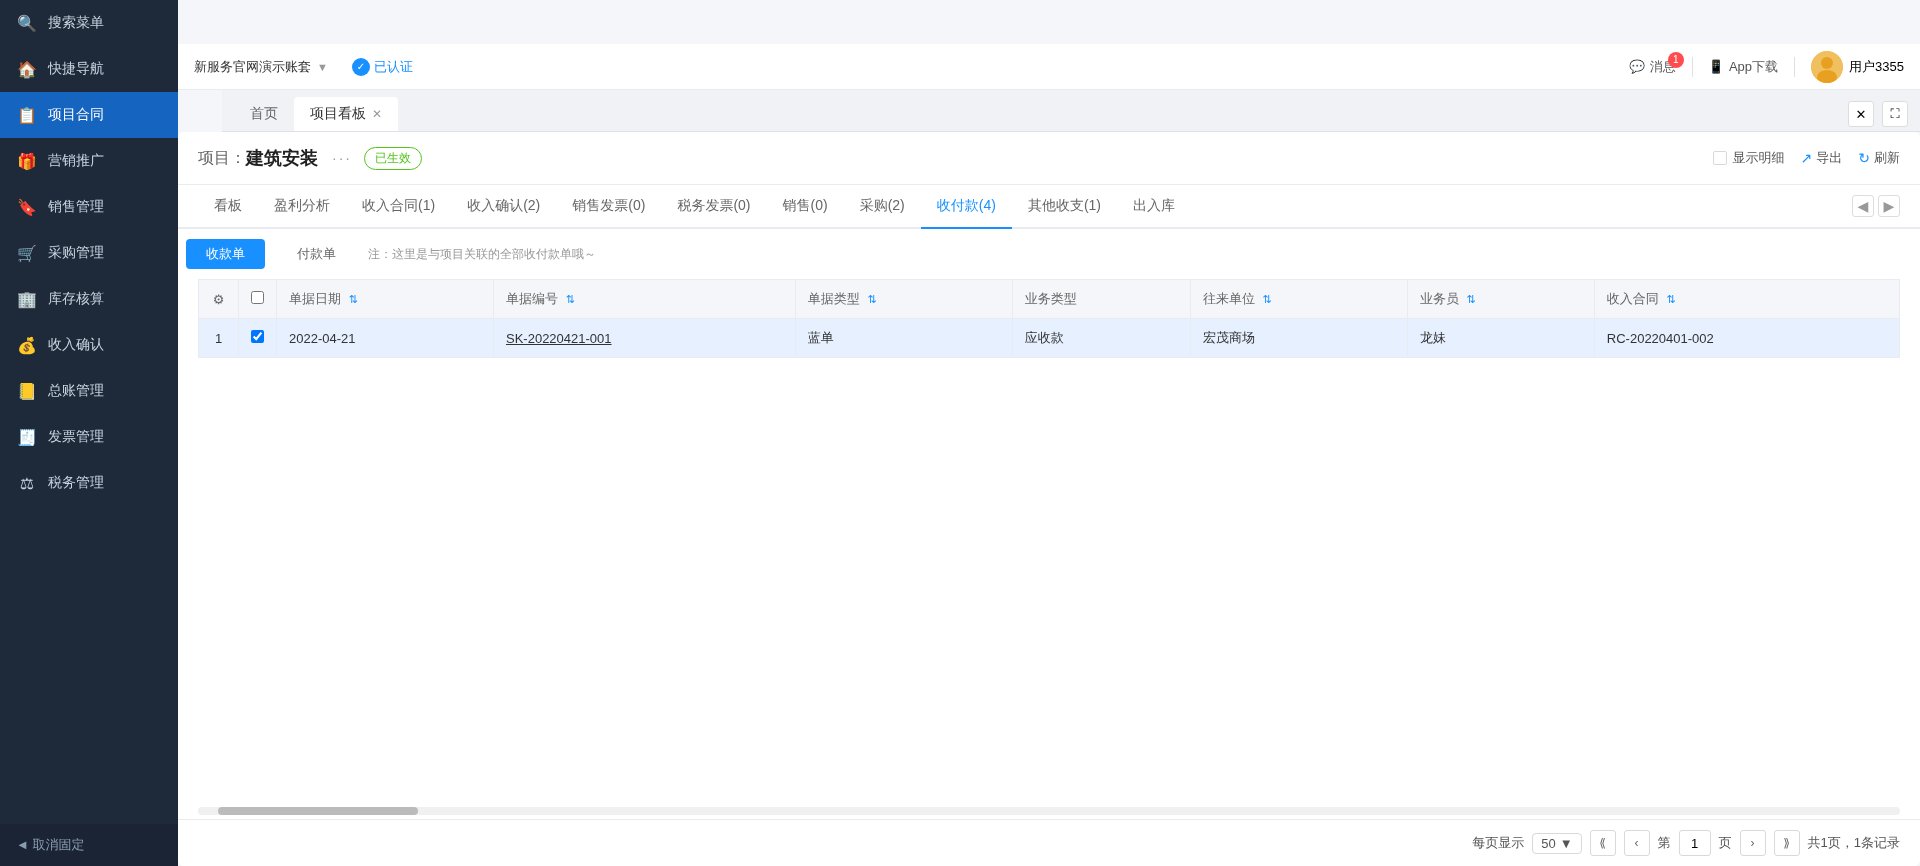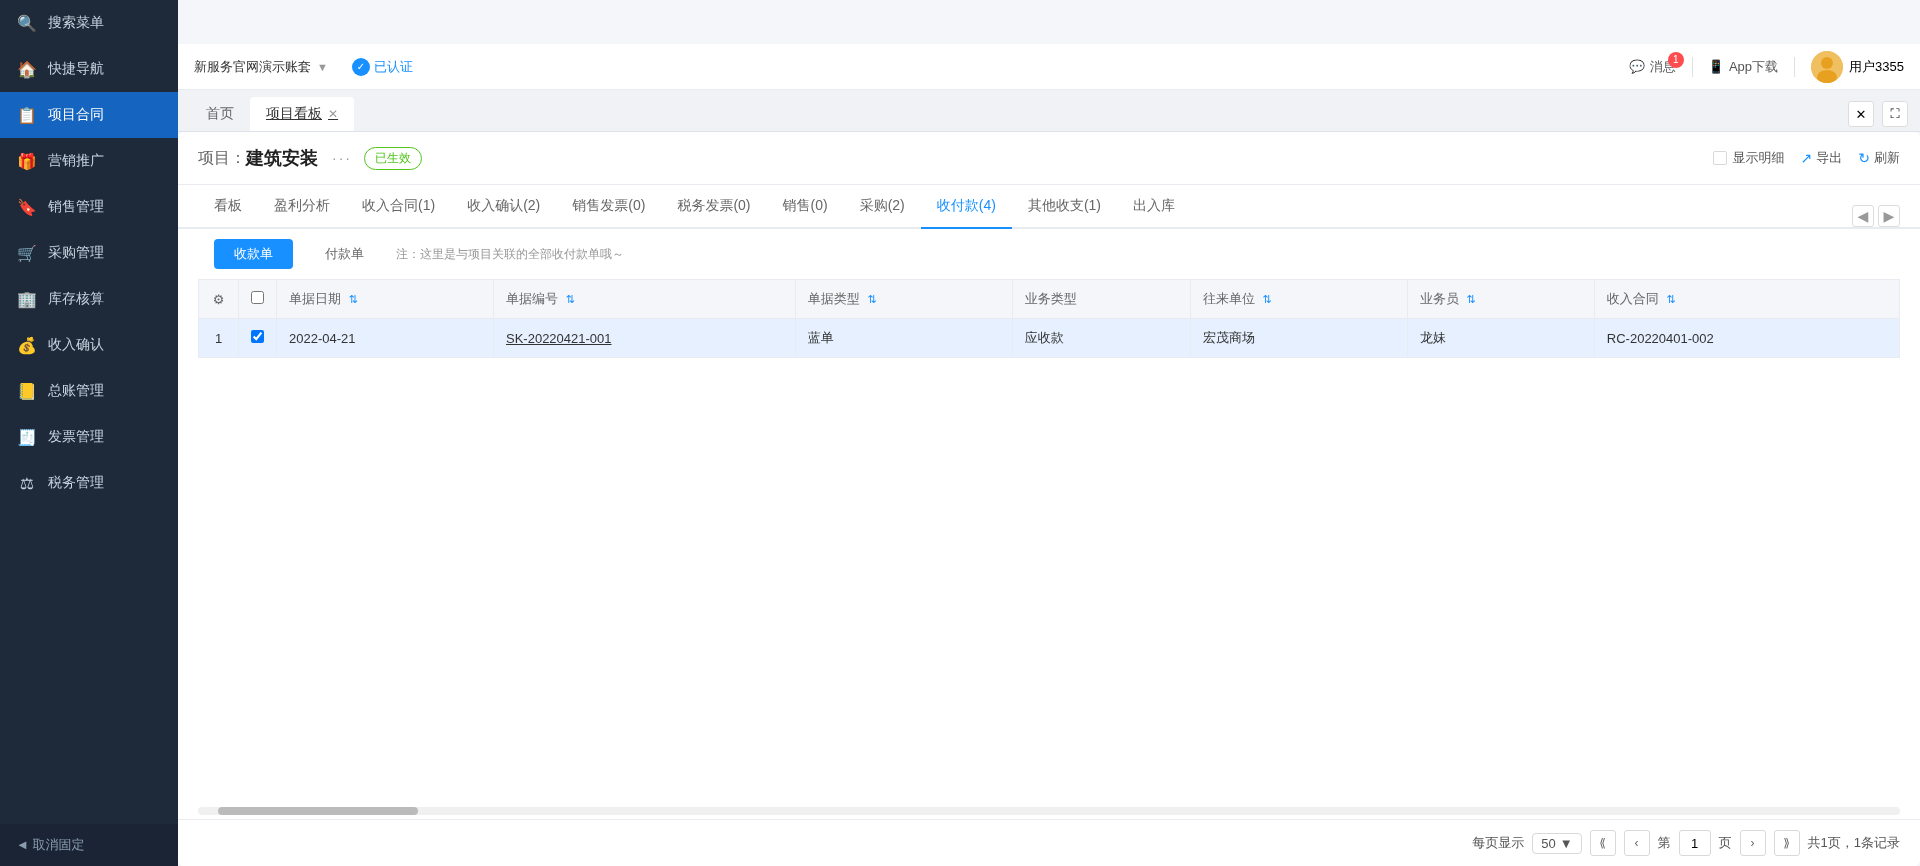--- a/index.html
+++ b/index.html
@@ -199,6 +199,7 @@
       padding: 0 12px;
       border-bottom: 1px solid #dde2ea;
       flex-shrink: 0;
+      margin-left: 44px;
     }
     .tab-item {
       display: flex;

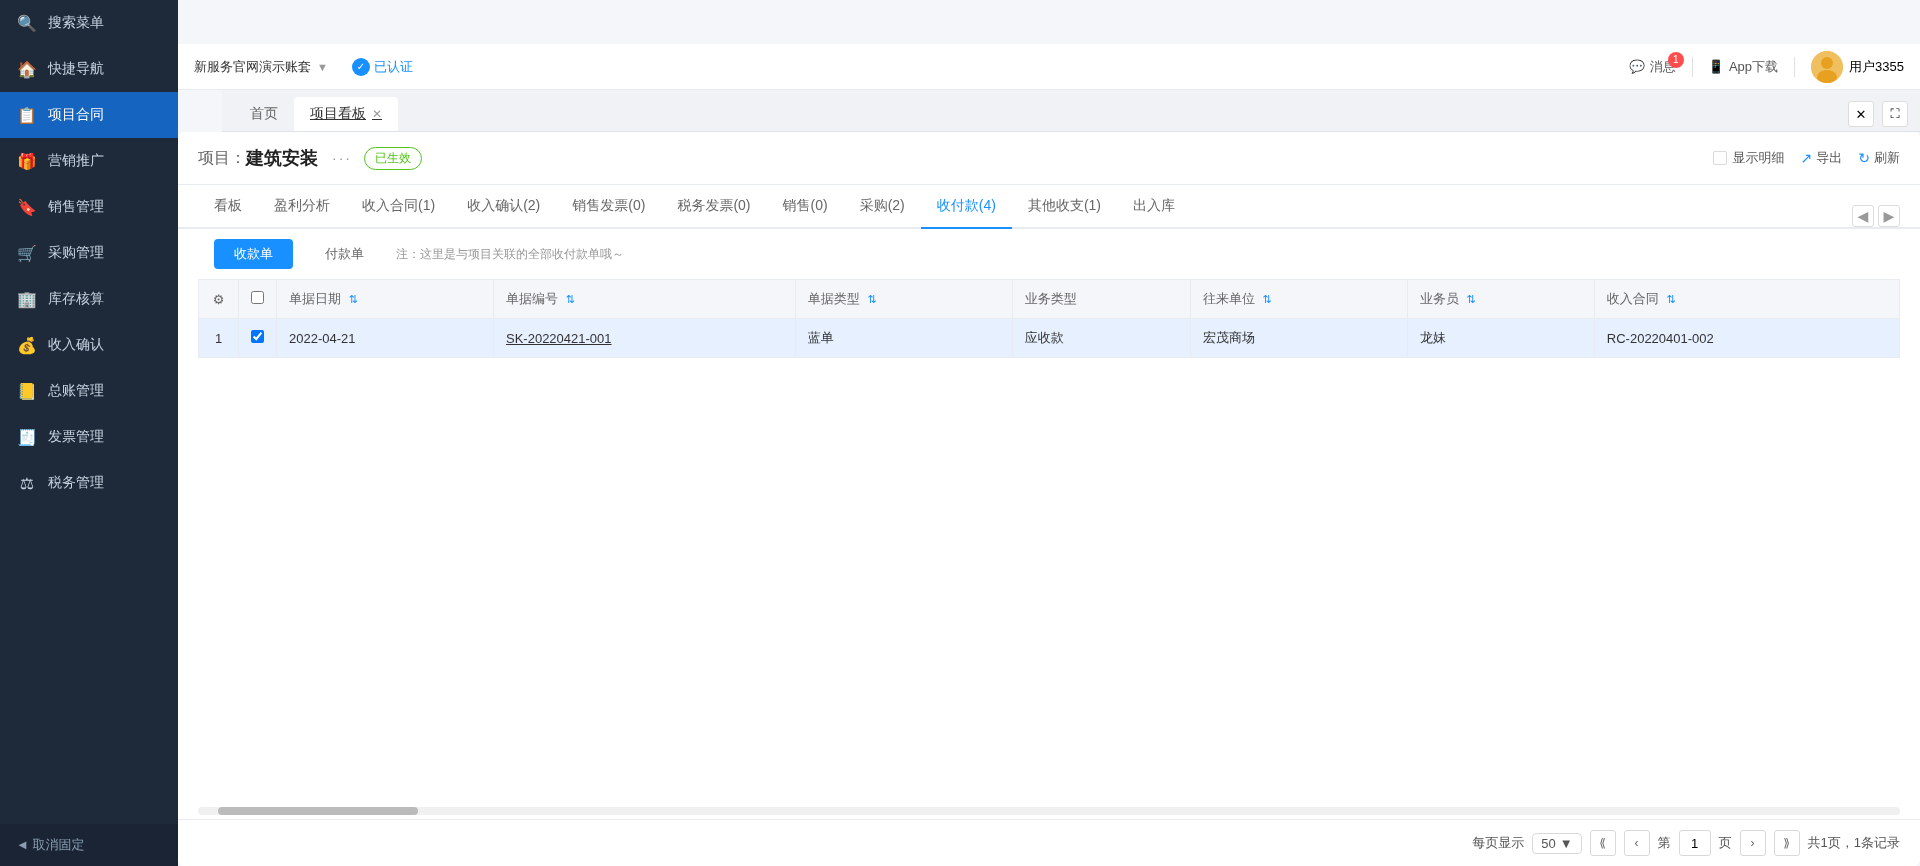--- a/index.html
+++ b/index.html
@@ -215,7 +215,6 @@
       background: white;
       color: #333;
       font-weight: 500;
-      text-decoration: underline;
     }
     .tab-close {
       margin-left: 6px;

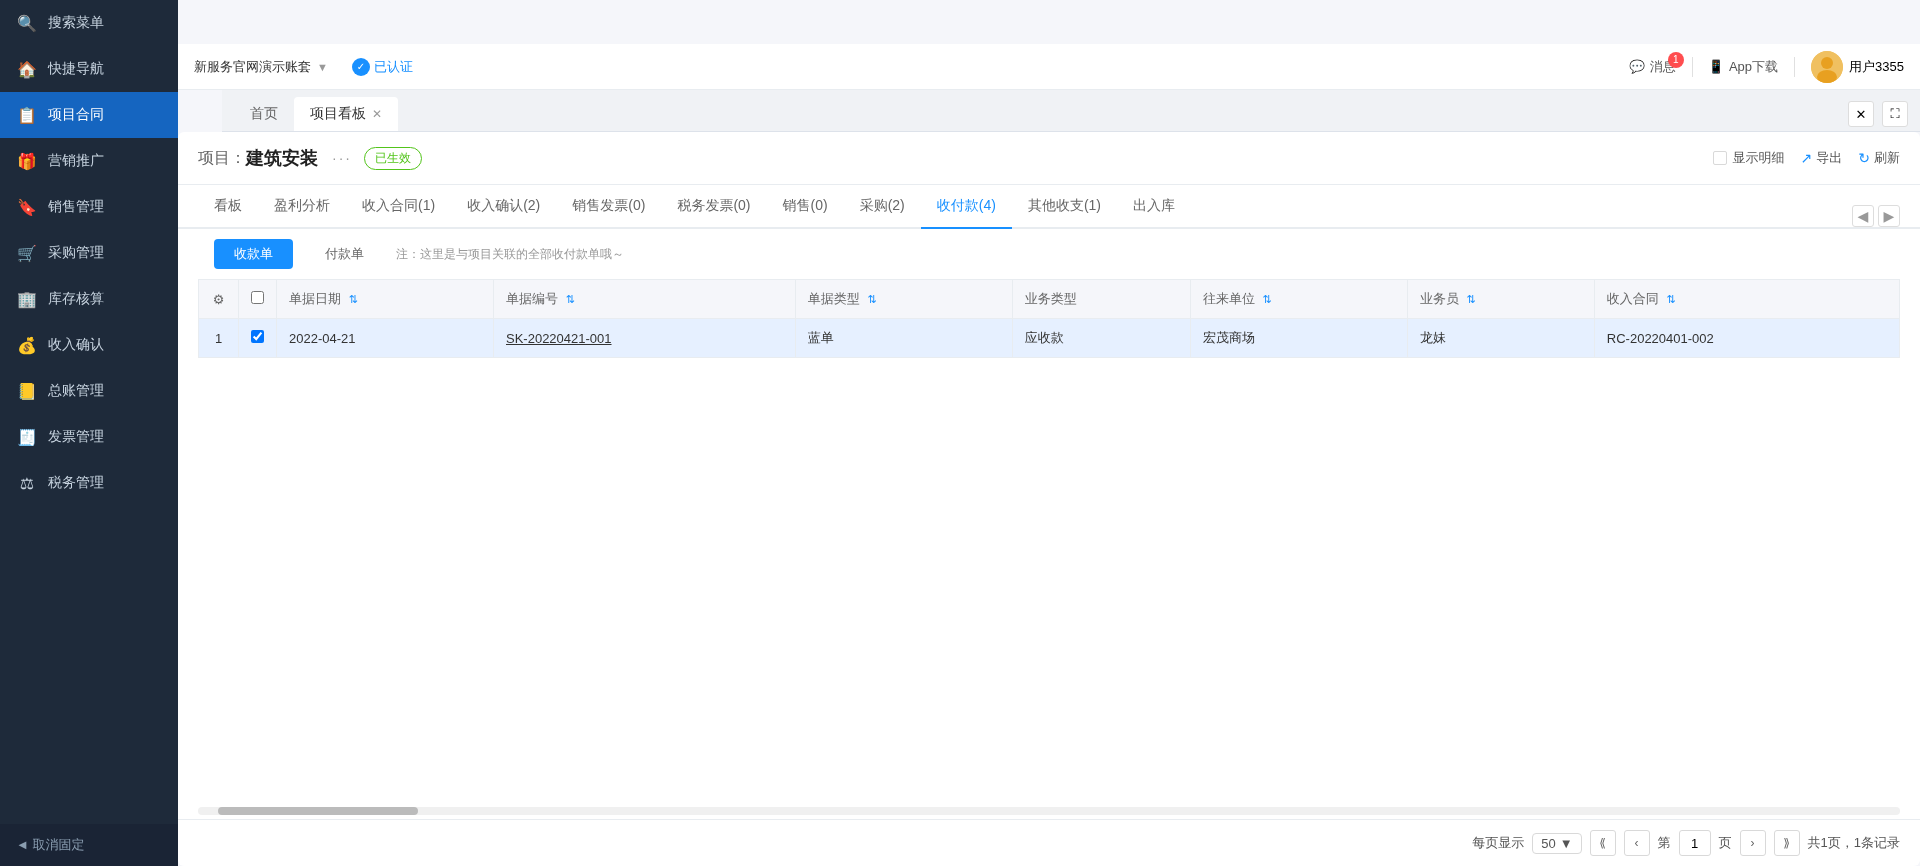--- a/index.html
+++ b/index.html
@@ -295,7 +295,7 @@
     
     .nav-tabs {
       display: flex;
-      align-items: flex-end;
+      align-items: center;
       padding: 0 20px;
       border-bottom: 2px solid #e8ecf0;
       flex-shrink: 0;

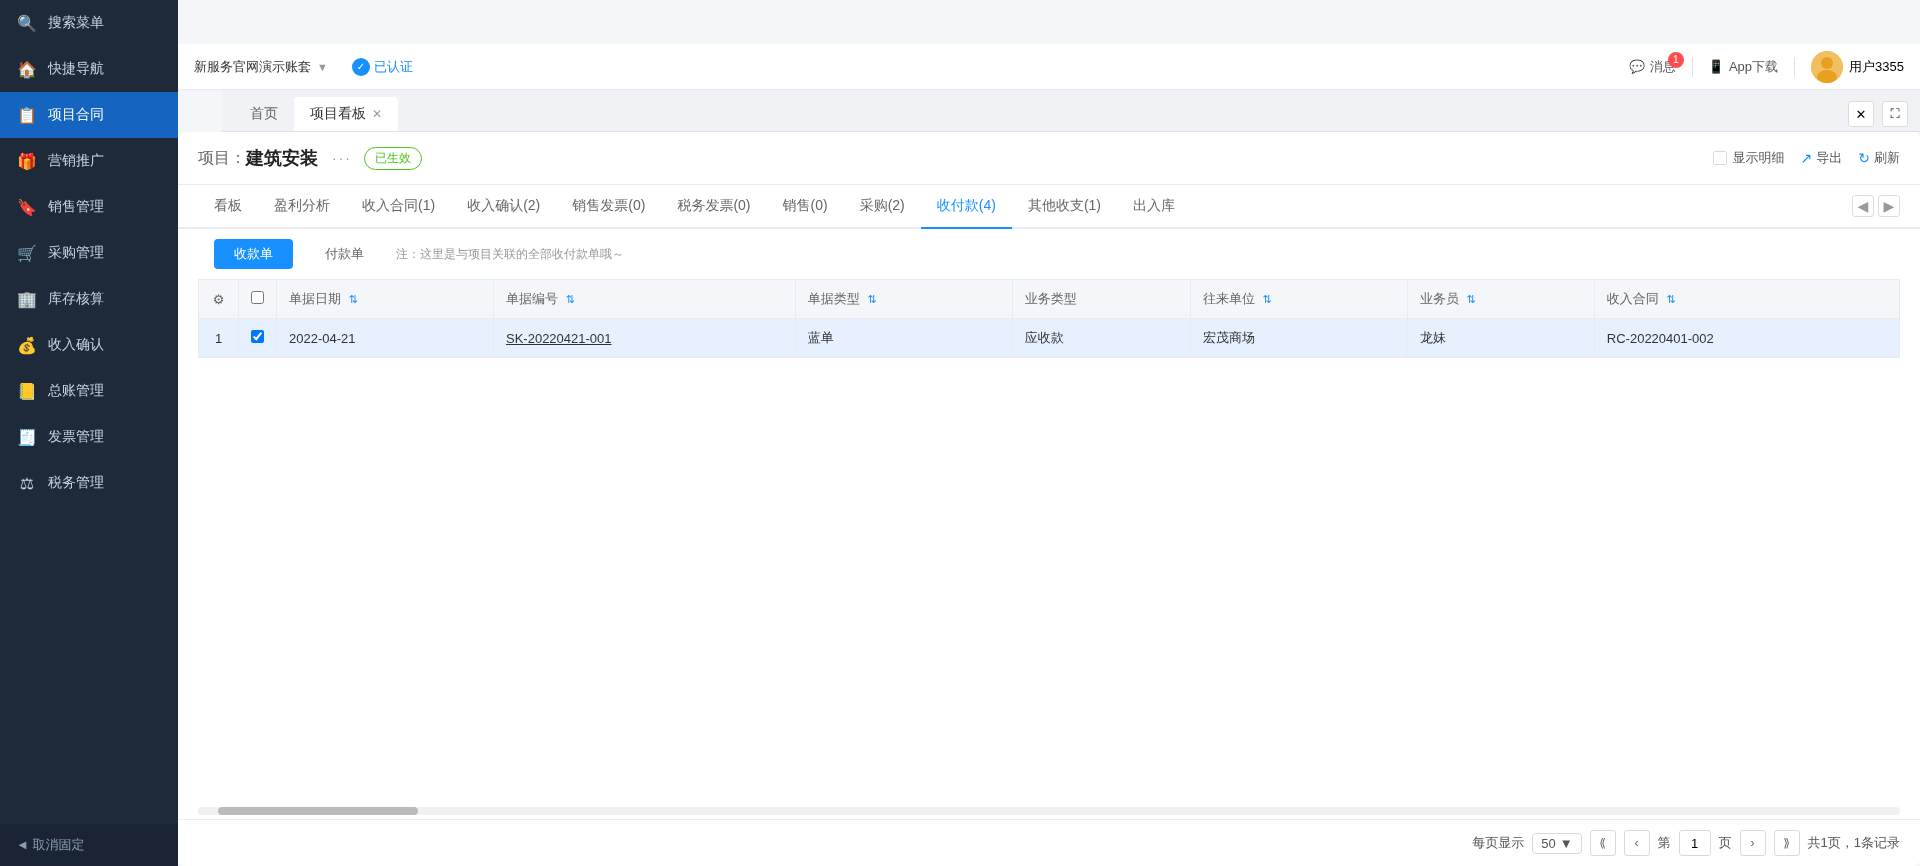--- a/index.html
+++ b/index.html
@@ -337,7 +337,7 @@
     .sub-tabs {
       display: flex;
       align-items: center;
-      padding: 10px 36px;
+      padding: 10px 8px;
       gap: 12px;
       flex-shrink: 0;
     }

